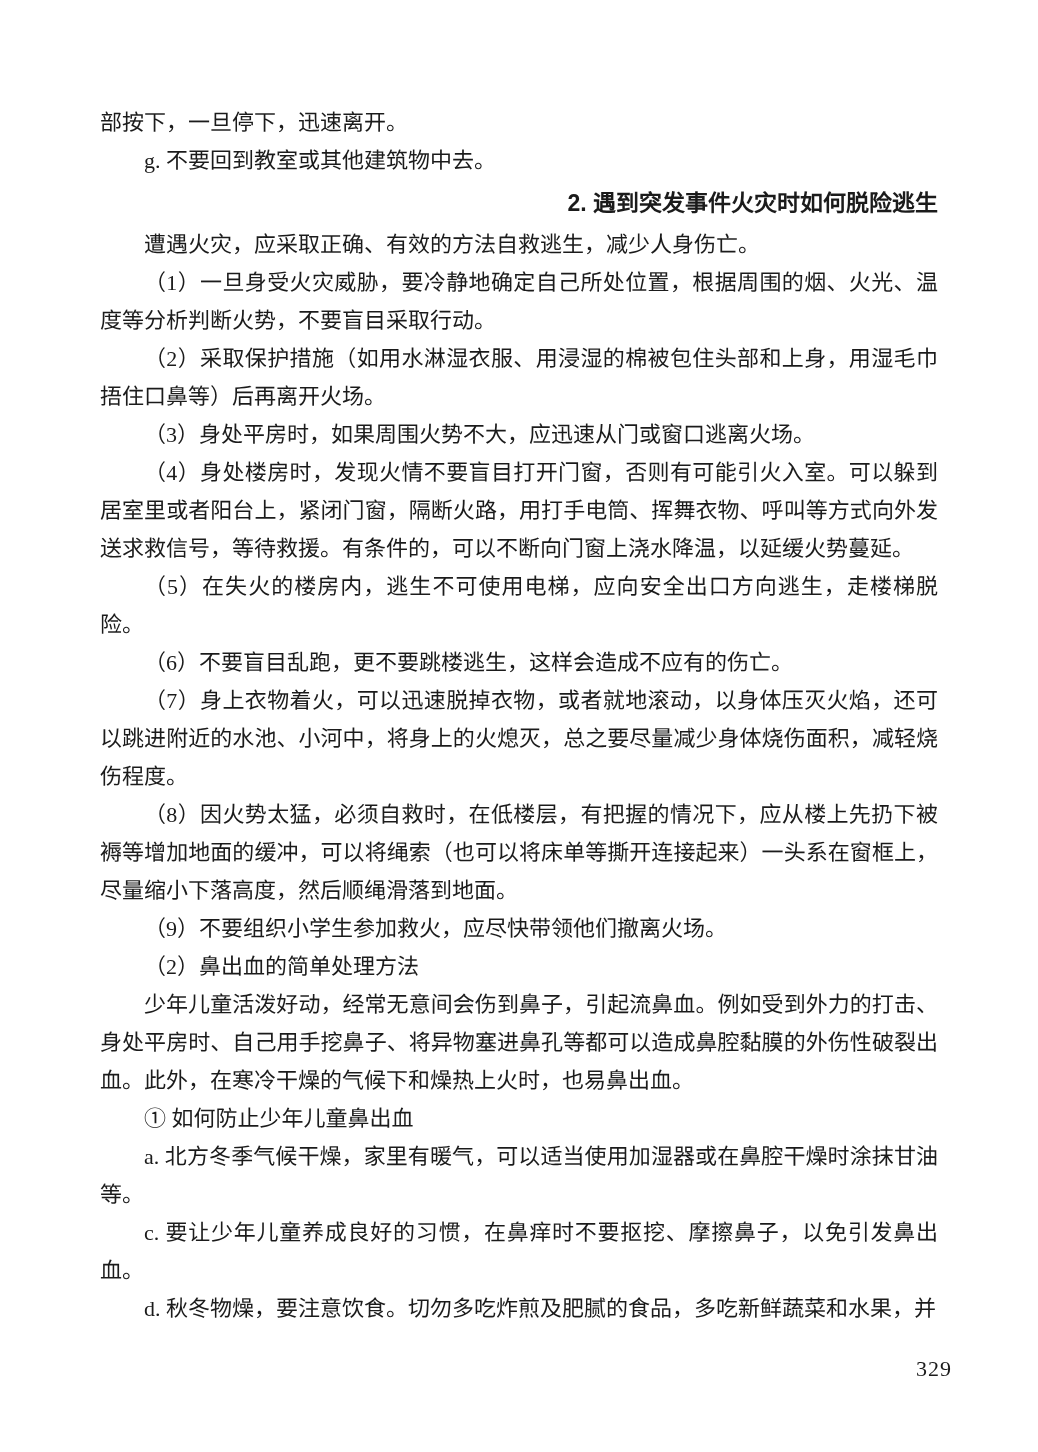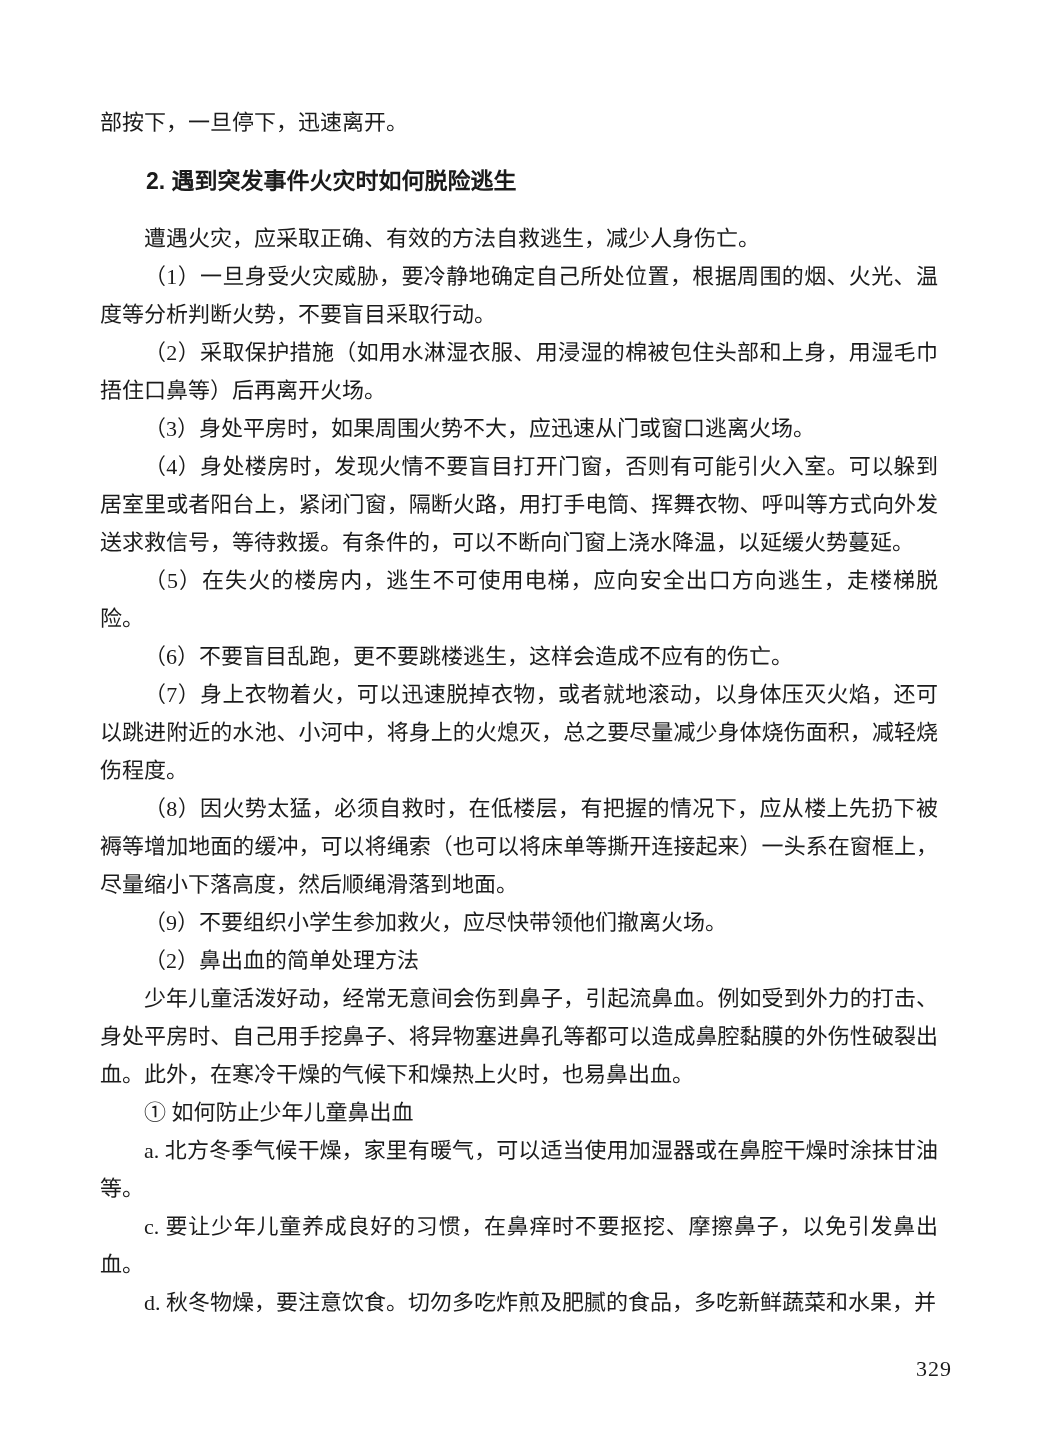--- a/index.html
+++ b/index.html
@@ -57,6 +57,7 @@
 
   <div class="text-block">
     <p class="para no-indent">部按下，一旦停下，迅速离开。</p>
+    <p class="para">g. 不要回到教室或其他建筑物中去。</p>
     <h2 class="heading">2. 遇到突发事件火灾时如何脱险逃生</h2>
     <p class="para">遭遇火灾，应采取正确、有效的方法自救逃生，减少人身伤亡。</p>
     <p class="para">（1）一旦身受火灾威胁，要冷静地确定自己所处位置，根据周围的烟、火光、温度等分析判断火势，不要盲目采取行动。</p>

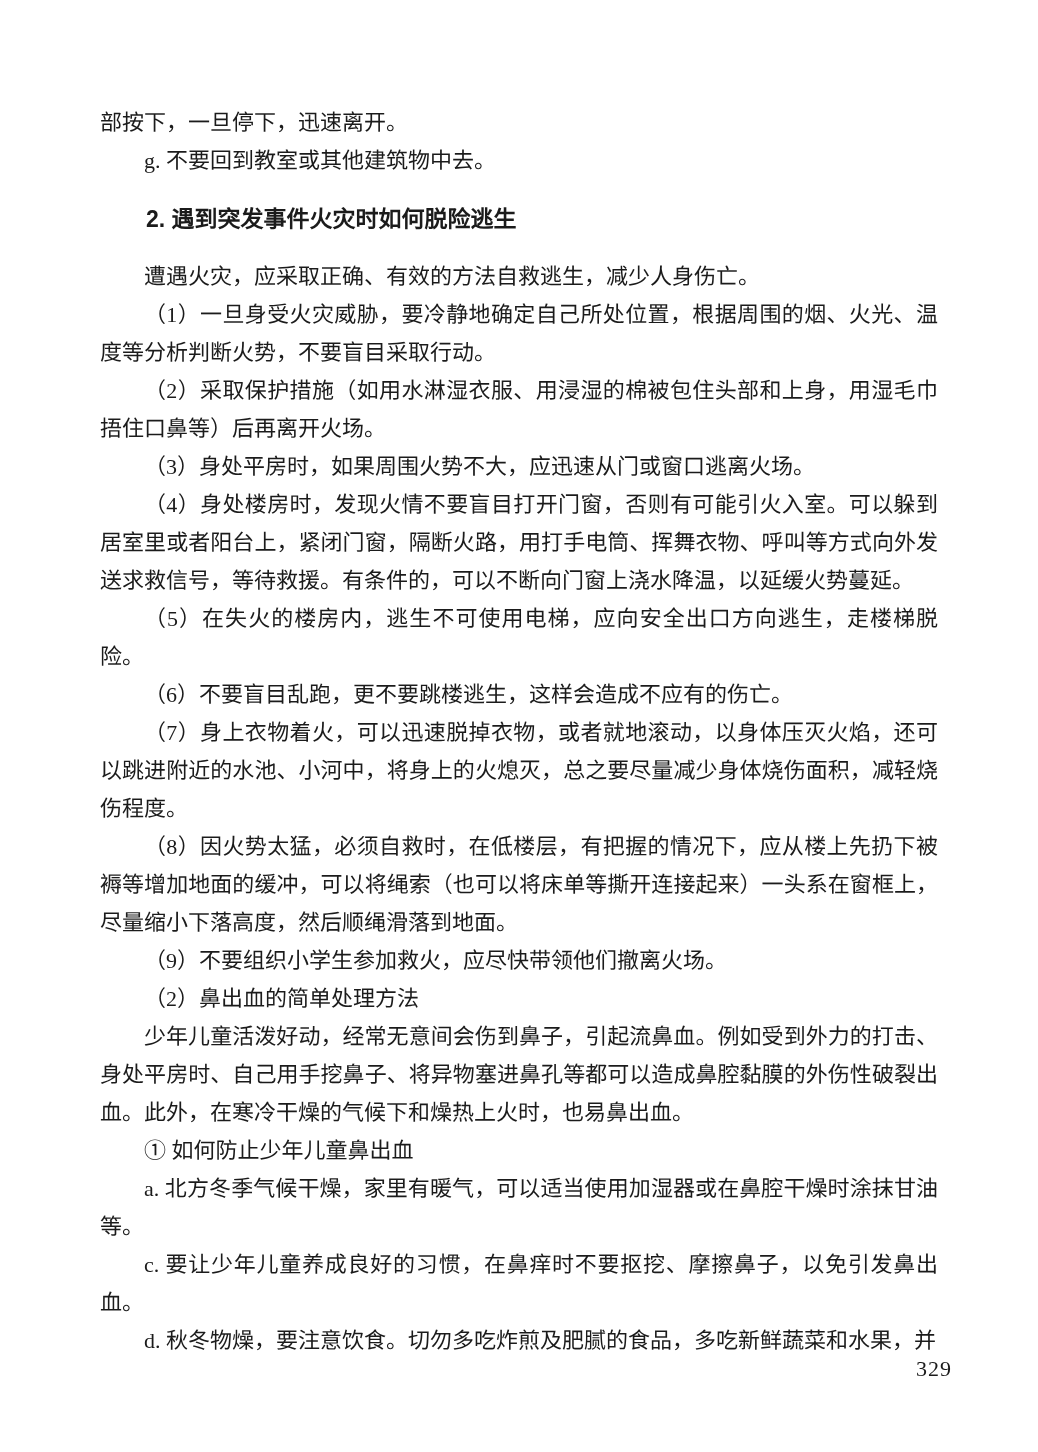--- a/index.html
+++ b/index.html
@@ -38,8 +38,8 @@
     font-size: 23px;
     line-height: 38px;
     text-indent: 2em;
-    margin: 20px 0;
-    text-align: left;
+    margin: 4px 0;
+    text-align: right;
   }
   .page-number {
     position: absolute;

